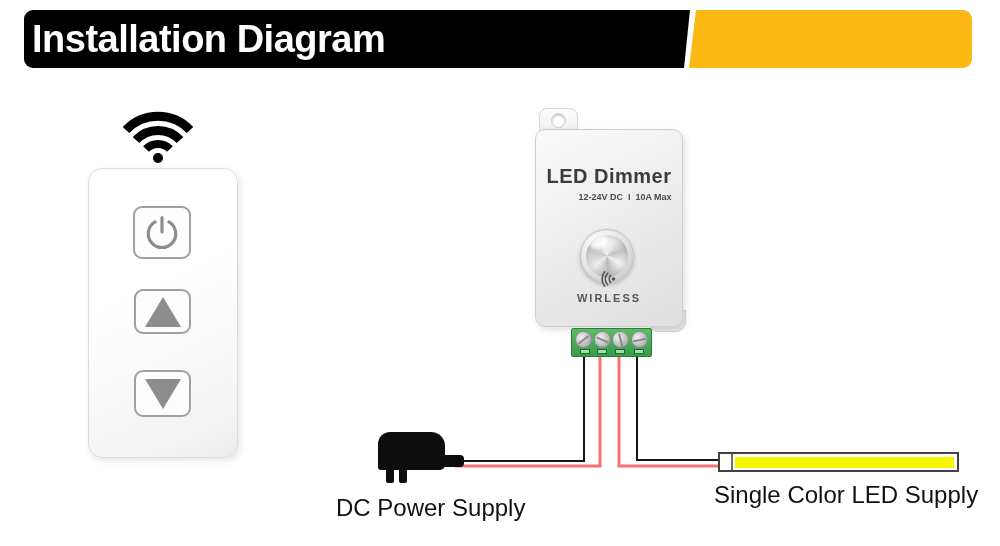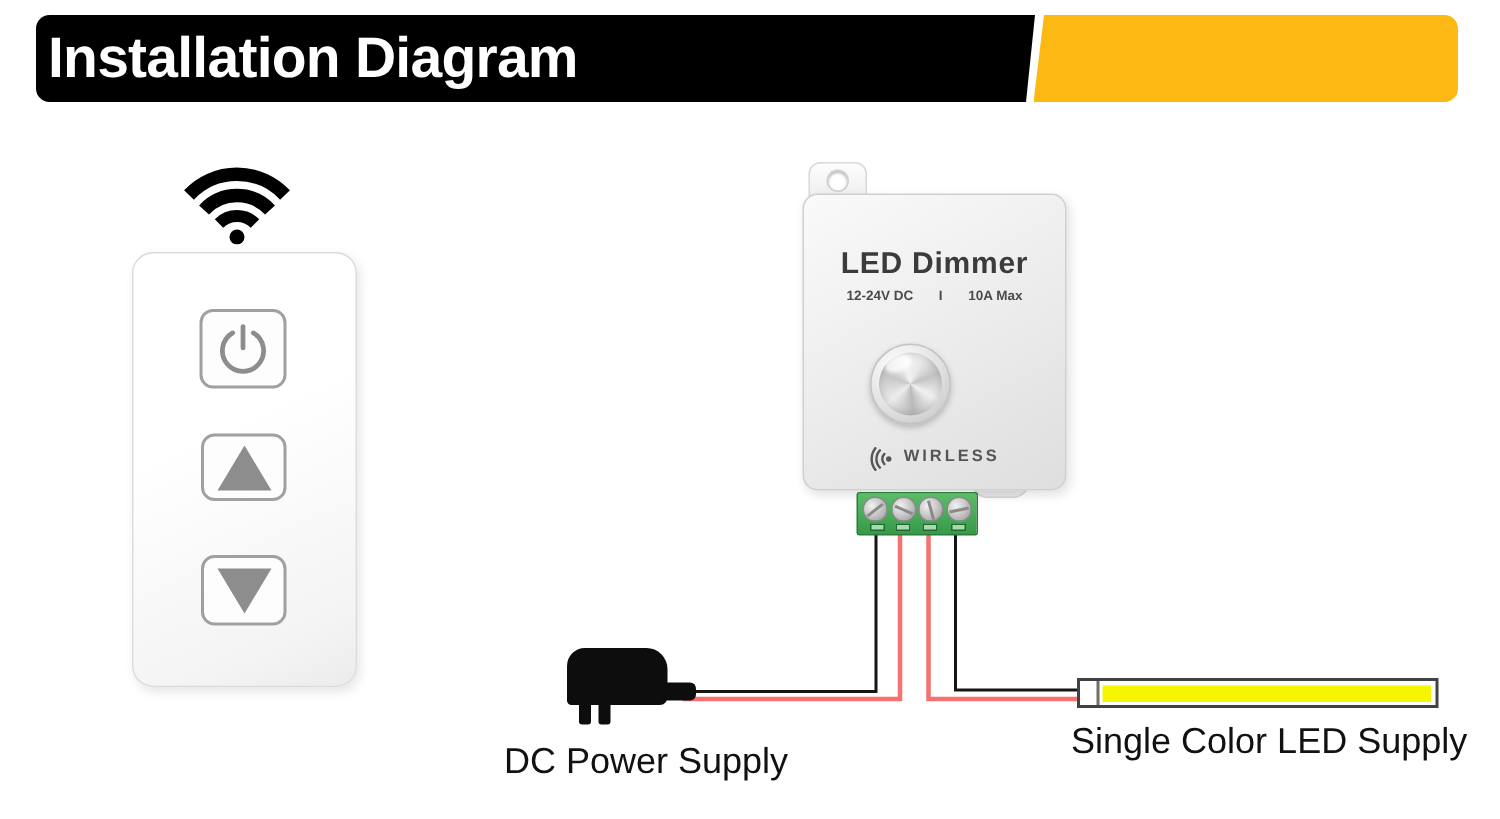--- a/index.html
+++ b/index.html
@@ -80,7 +80,7 @@
   }
   .dimmer-body {
     position: absolute; left: 535px; top: 129px;
-    width: 176px; height: 198px;
+    width: 148px; height: 198px;
     background: linear-gradient(150deg, #fafafa, #ebebeb 55%, #dedede);
     border: 1px solid #cfcfcf;
     border-radius: 10px;

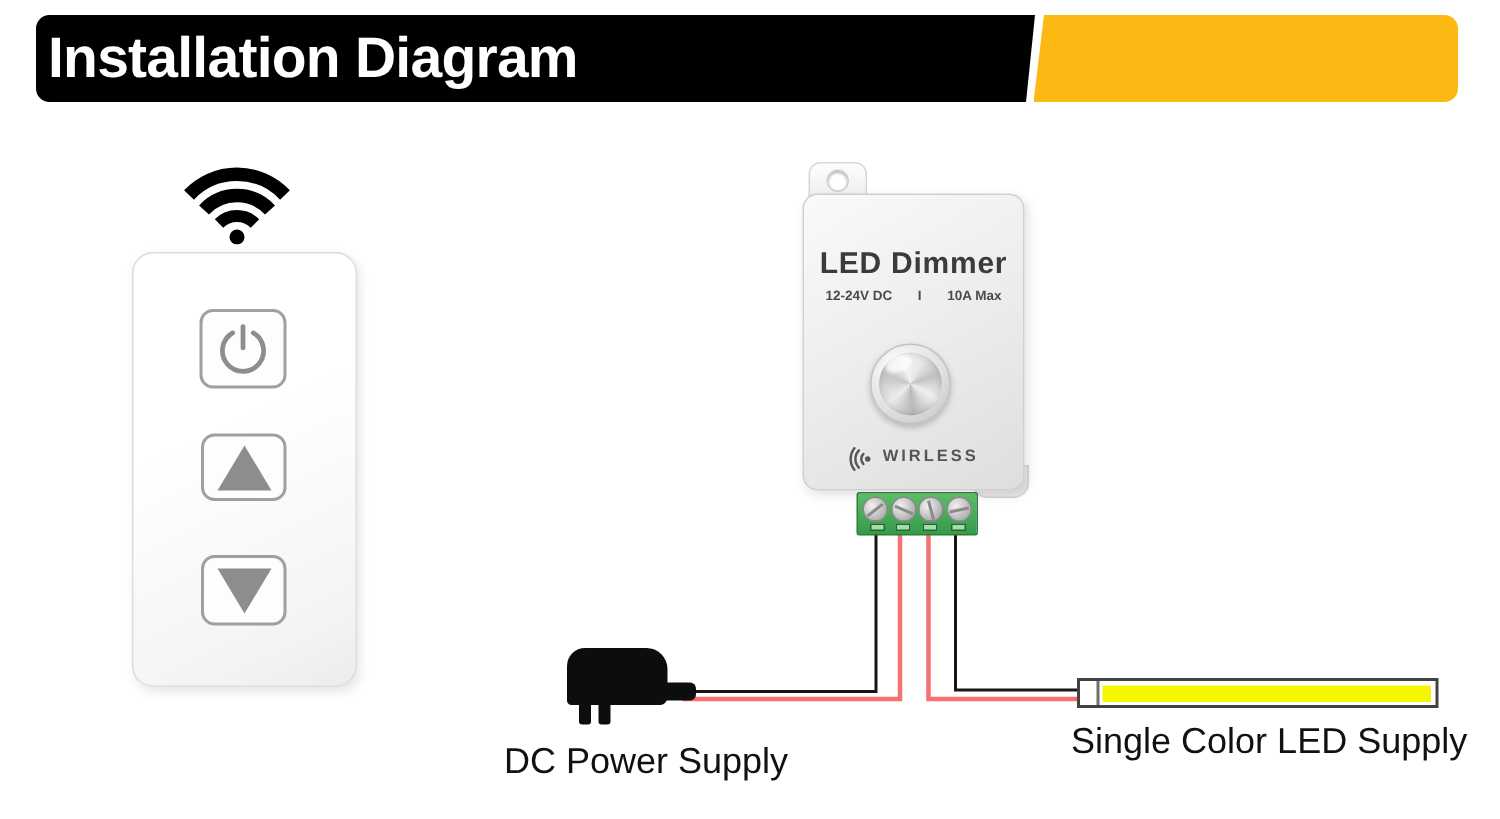--- a/index.html
+++ b/index.html
@@ -93,8 +93,8 @@
     letter-spacing: 0.5px;
   }
   .dimmer-spec {
-    position: absolute; left: 0; top: 62px; width: 100%;
-    display: flex; justify-content: center; align-items: center; gap: 17px;
+    position: absolute; left: 16px; top: 62px; width: 100%;
+    display: flex; justify-content: center; align-items: center; gap: 5px;
     font-size: 9px; font-weight: bold; color: #4a4a4a;
   }
   .knob {

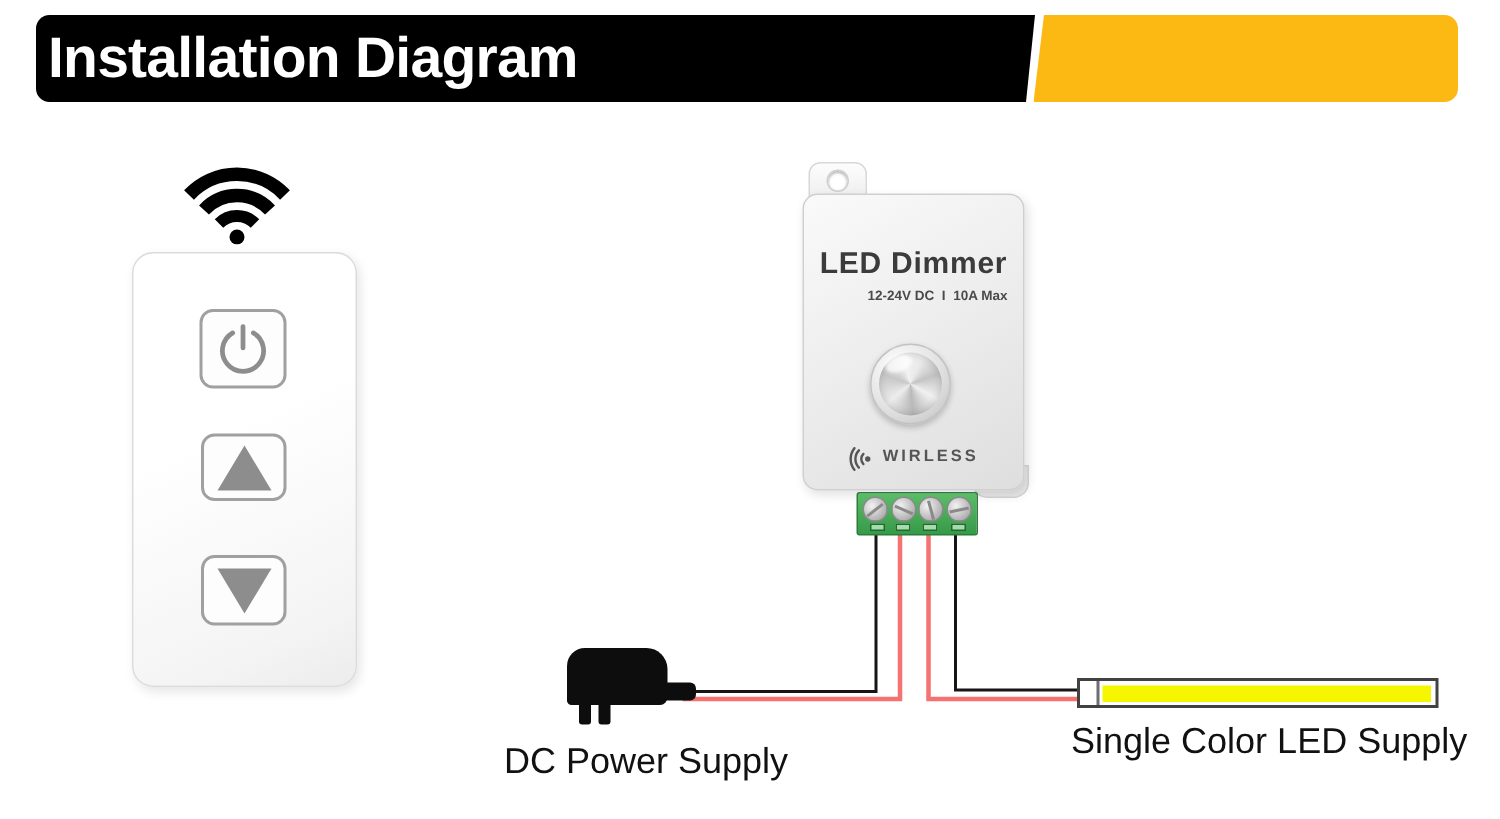--- a/index.html
+++ b/index.html
@@ -118,8 +118,8 @@
     filter: blur(1px);
   }
   .wireless-row {
-    position: absolute; left: 0; top: 168px; width: 100%;
-    display: flex; justify-content: center; align-items: flex-start; gap: 5px;
+    position: absolute; left: 0; top: 141px; width: 100%;
+    display: flex; justify-content: center; align-items: center; gap: 5px; flex-direction: column;
   }
   .wireless-text {
     font-size: 11px; font-weight: bold; color: #555555; letter-spacing: 2px;

